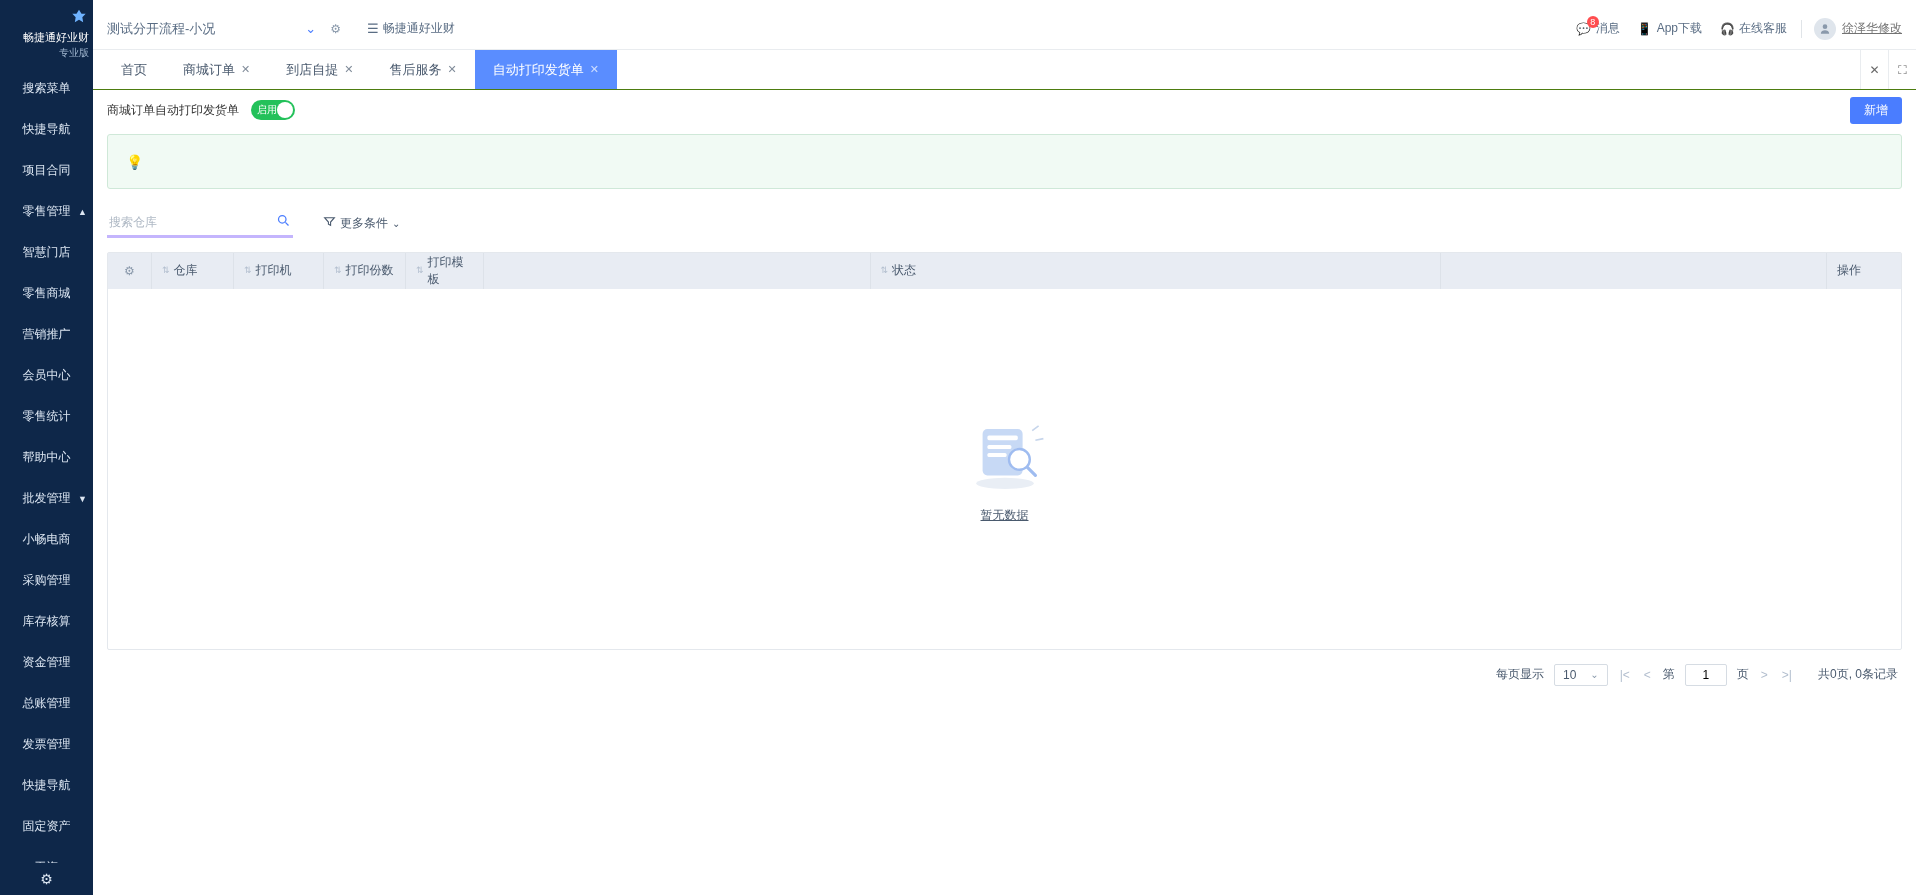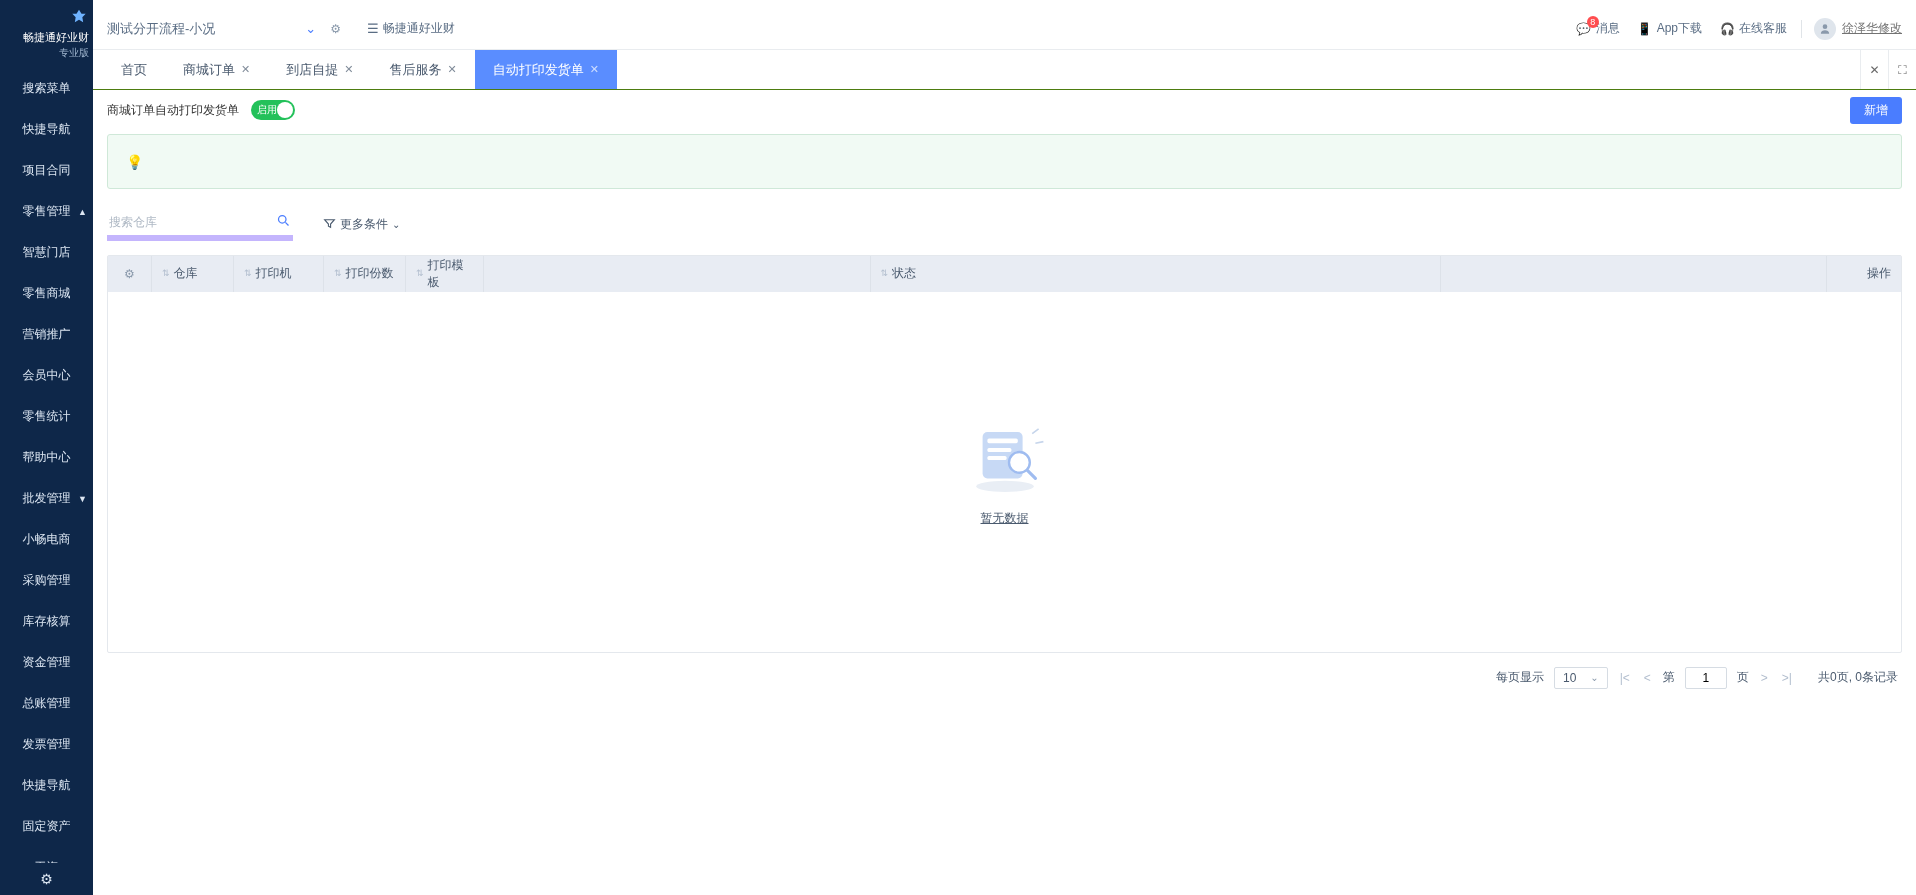--- a/index.html
+++ b/index.html
@@ -63,7 +63,7 @@
 
 .filters { display: flex; align-items: center; margin: 20px 0 14px 0; }
 .search-box { position: relative; width: 186px; }
-.search-box input { width: 100%; border: none; border-bottom: 6px solid #c4b5fd; padding: 6px 24px 6px 2px; font-size: 12px; outline: none; background: transparent; }
+.search-box input { width: 100%; border: none; border-bottom: 3px solid #c4b5fd; padding: 6px 24px 6px 2px; font-size: 12px; outline: none; background: transparent; }
 .search-box input::placeholder { color: #aeb8c4; }
 .search-box .search-icon { position: absolute; right: 2px; top: 4px; color: #4a7dff; cursor: pointer; }
 .more-cond { margin-left: 30px; display: flex; align-items: center; color: #4a5a6e; cursor: pointer; }

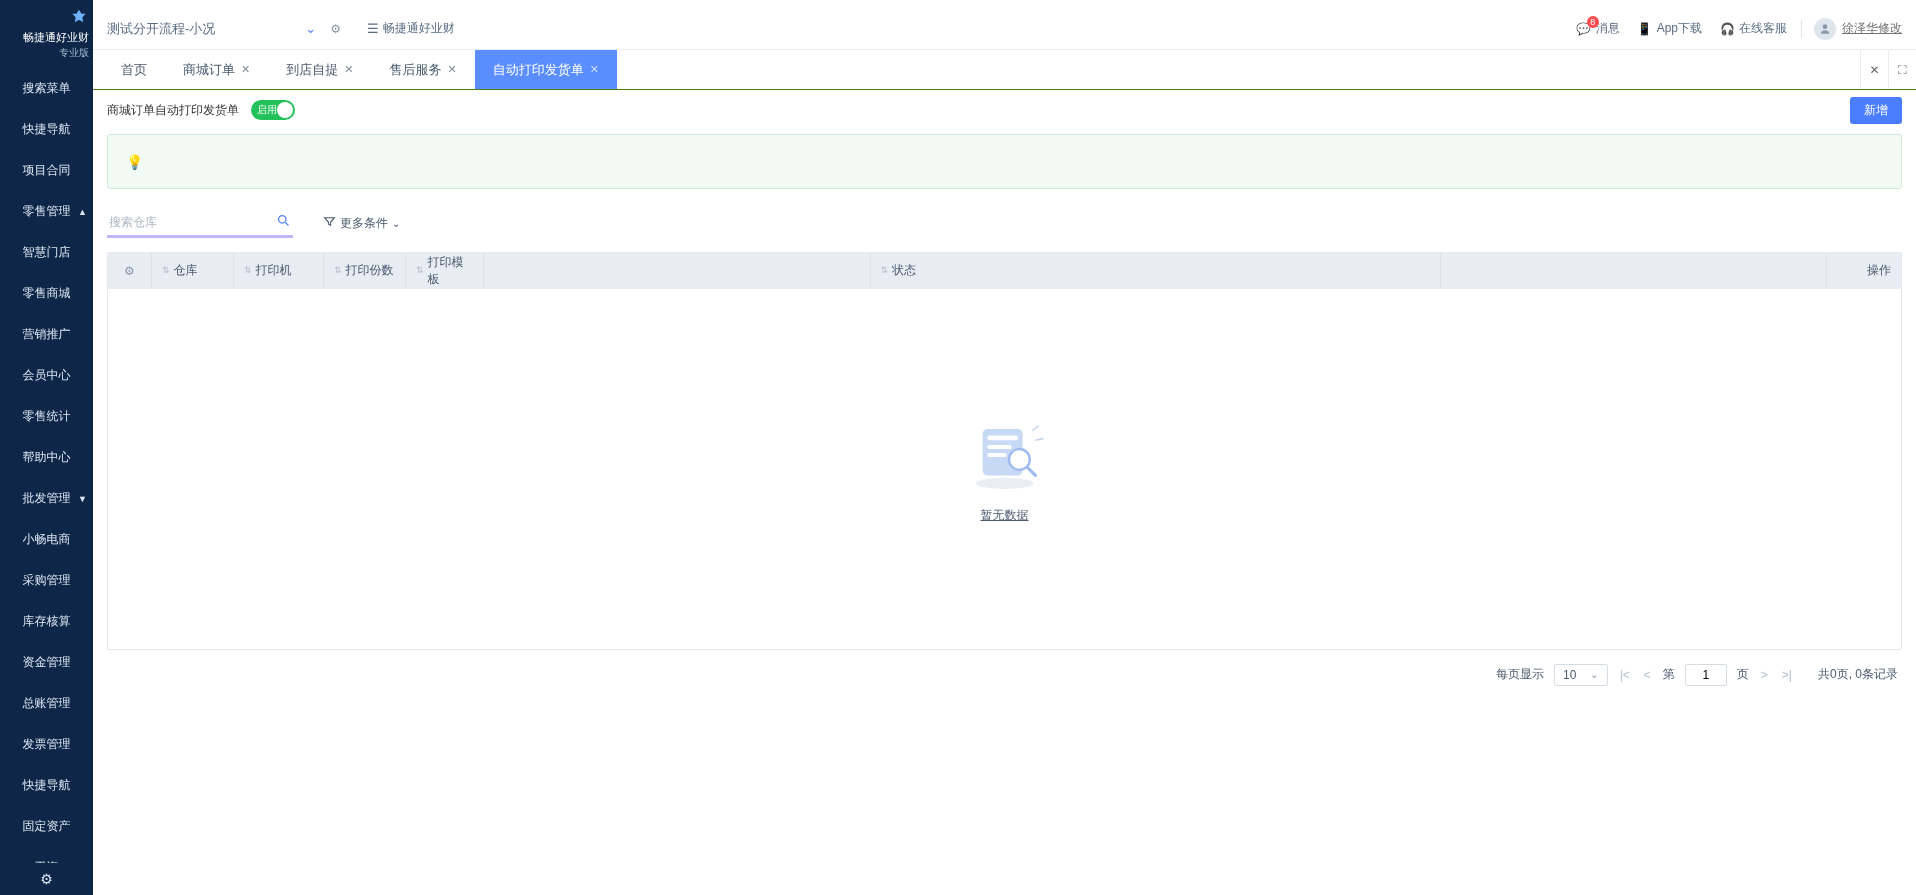--- a/index.html
+++ b/index.html
@@ -83,7 +83,7 @@
 .th-spacer { flex: 1; border-right: 1px solid #dde2e9; }
 .th-status { width: 570px; }
 .th-spacer2 { flex: 1; border-right: 1px solid #dde2e9; }
-.th-action { width: 74px; justify-content: flex-end; }
+.th-action { width: 74px; justify-content: flex-start; }
 .tbody-empty { height: 360px; display: flex; flex-direction: column; align-items: center; justify-content: center; color: #4a5a6e; text-decoration: underline; }
 .empty-img { width: 100px; height: 80px; margin-bottom: 14px; }
 

